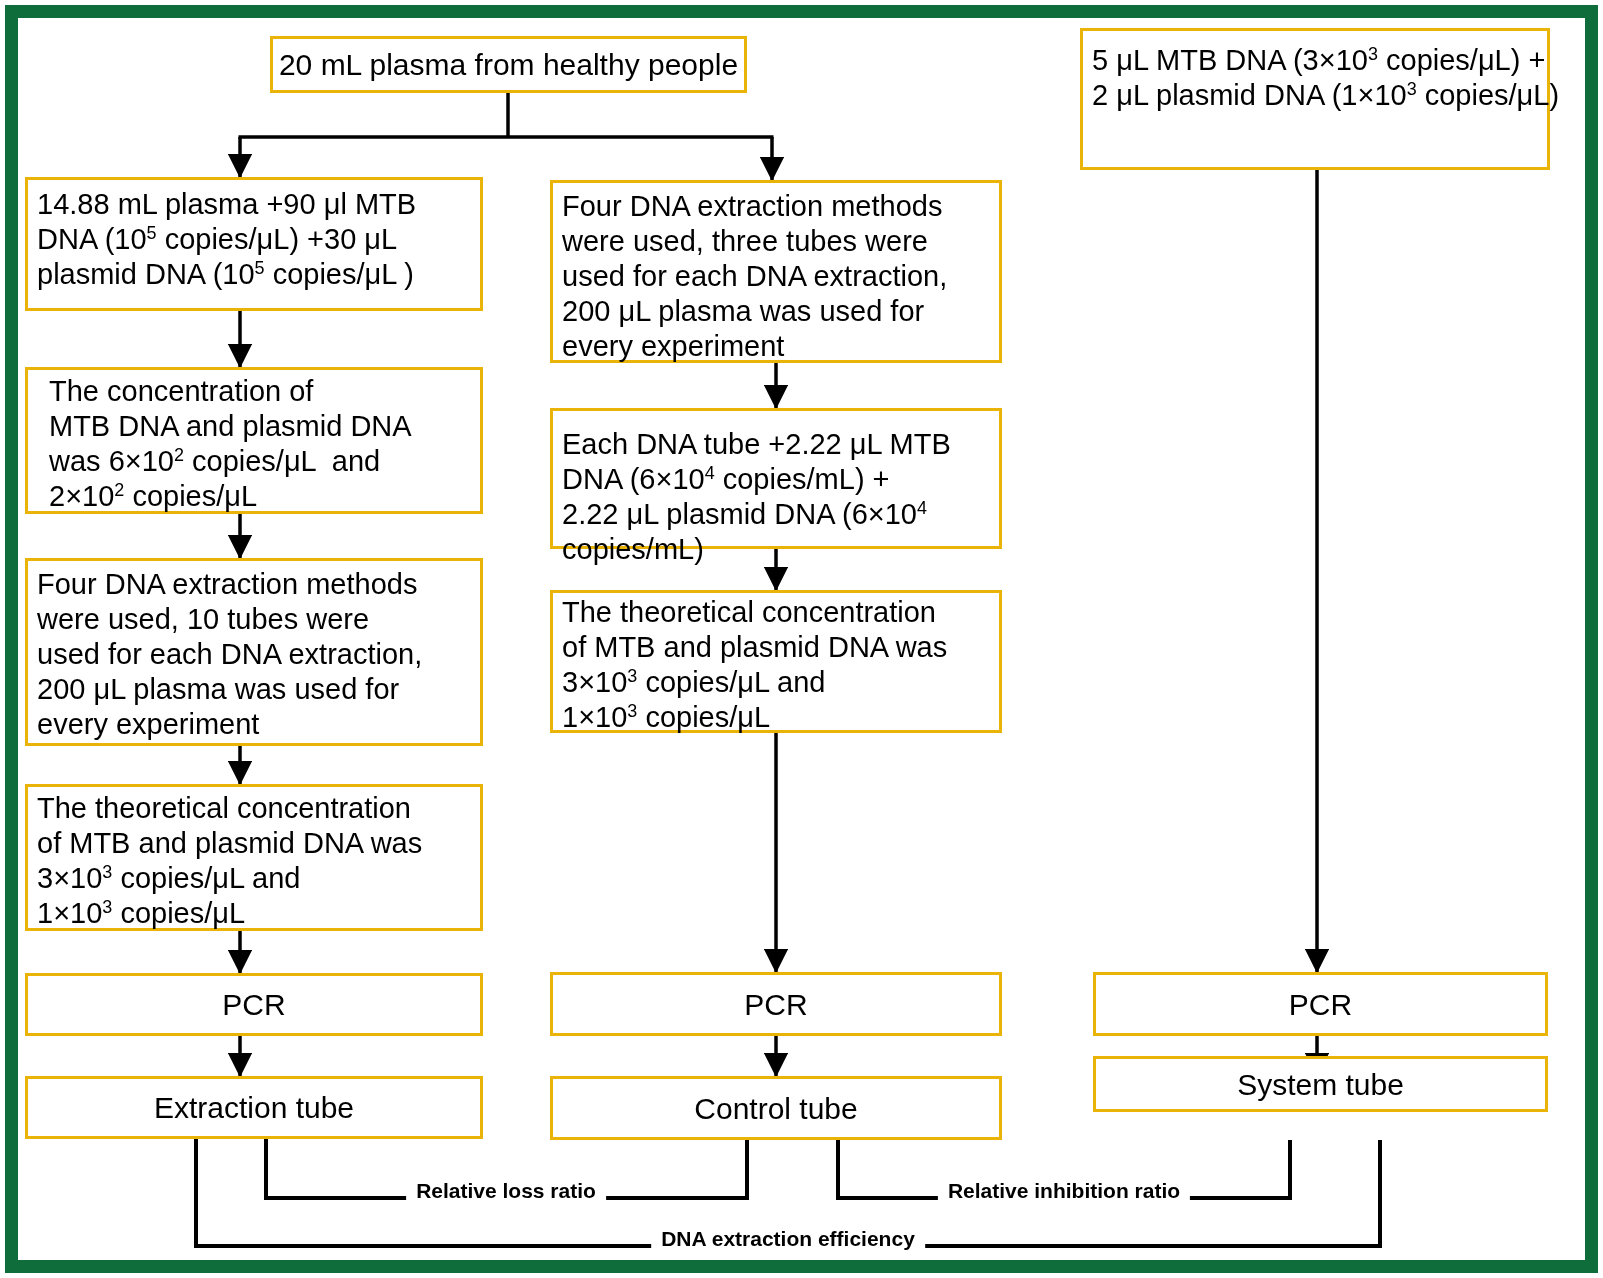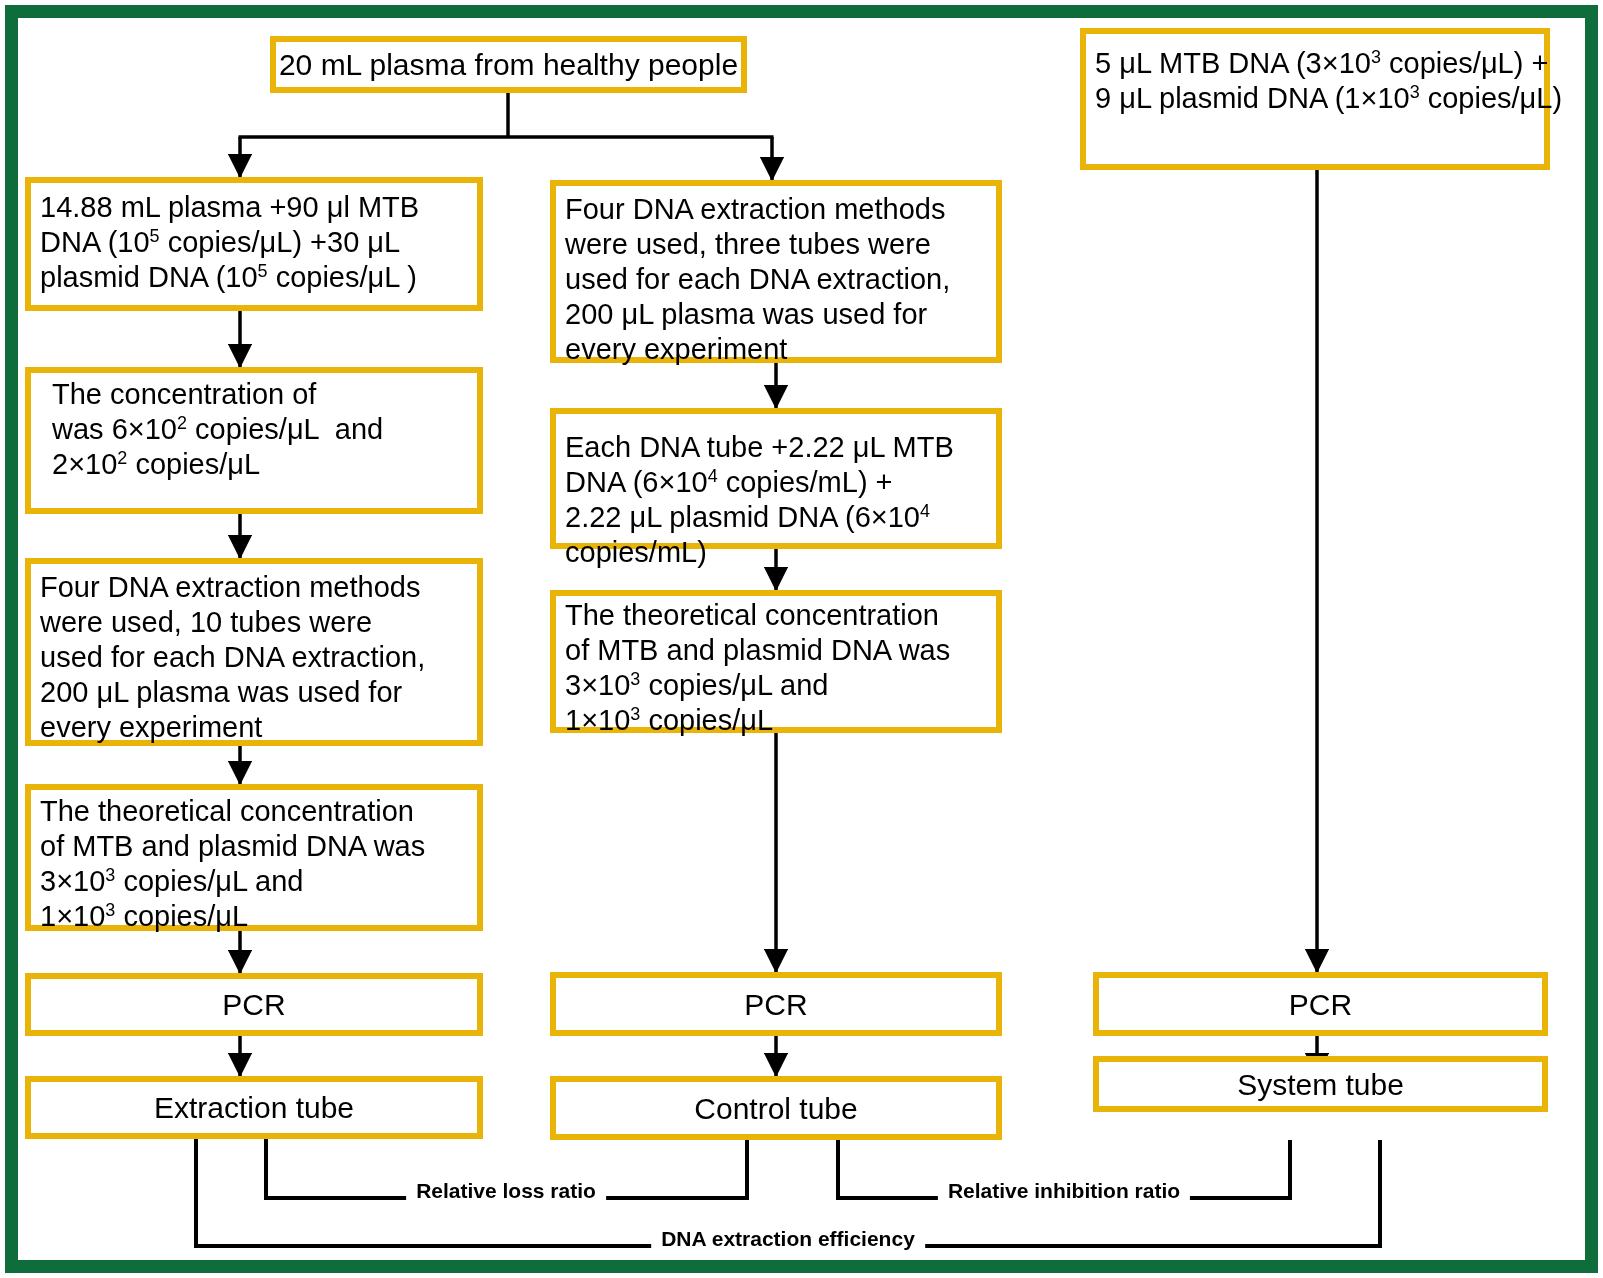--- a/index.html
+++ b/index.html
@@ -7,7 +7,7 @@
           font-family:"Liberation Sans","DejaVu Sans",sans-serif;color:#000;}
   .frame{position:absolute;left:5px;top:5px;right:5px;bottom:5px;border:13px solid #0f6c3b;pointer-events:none;}
   svg.wires{position:absolute;left:0;top:0;}
-  .box{position:absolute;background:#fff;border:6px solid #eab308;box-sizing:border-box;
+  .box{position:absolute;background:#fff;border:3px solid #eab308;box-sizing:border-box;
        font-size:29px;line-height:35px;padding:4px 9px;}
   .box .ln{white-space:pre;}
   .box sup{font-size:62%;line-height:0;vertical-align:baseline;position:relative;top:-0.55em;}

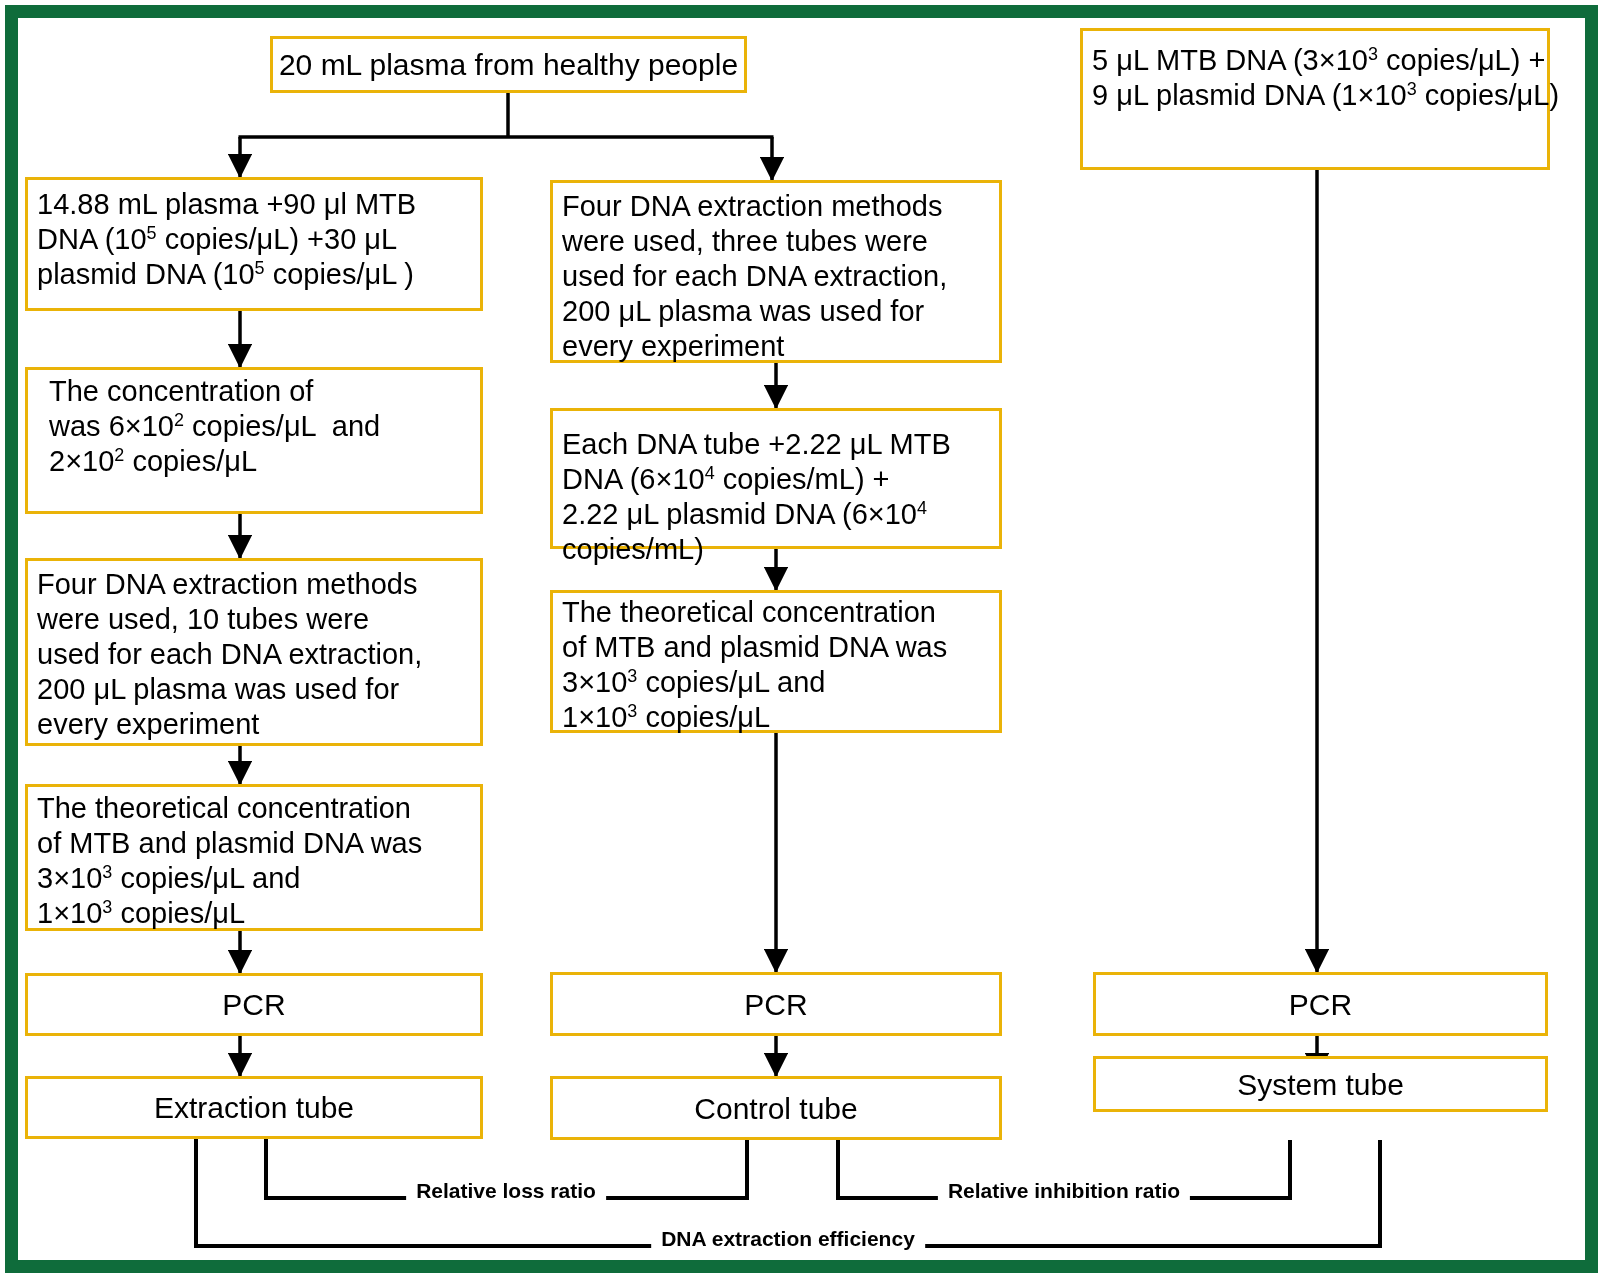--- a/index.html
+++ b/index.html
@@ -64,7 +64,7 @@
 
   <div class="box" style="left:1080px;top:28px;width:470px;height:142px;padding-top:12px;">
       <div class="ln"><span>5 μL MTB DNA (3×10</span><sup>3</sup><span> copies/μL) +</span></div>
-      <div class="ln"><span>9 μL plasmid DNA (1×10</span><sup>3</sup><span> copies/μL)</span></div>
+      <div class="ln"><span>2 μL plasmid DNA (1×10</span><sup>3</sup><span> copies/μL)</span></div>
     </div>
 
   <div class="box" style="left:25px;top:177px;width:458px;height:134px;padding-top:7px;">

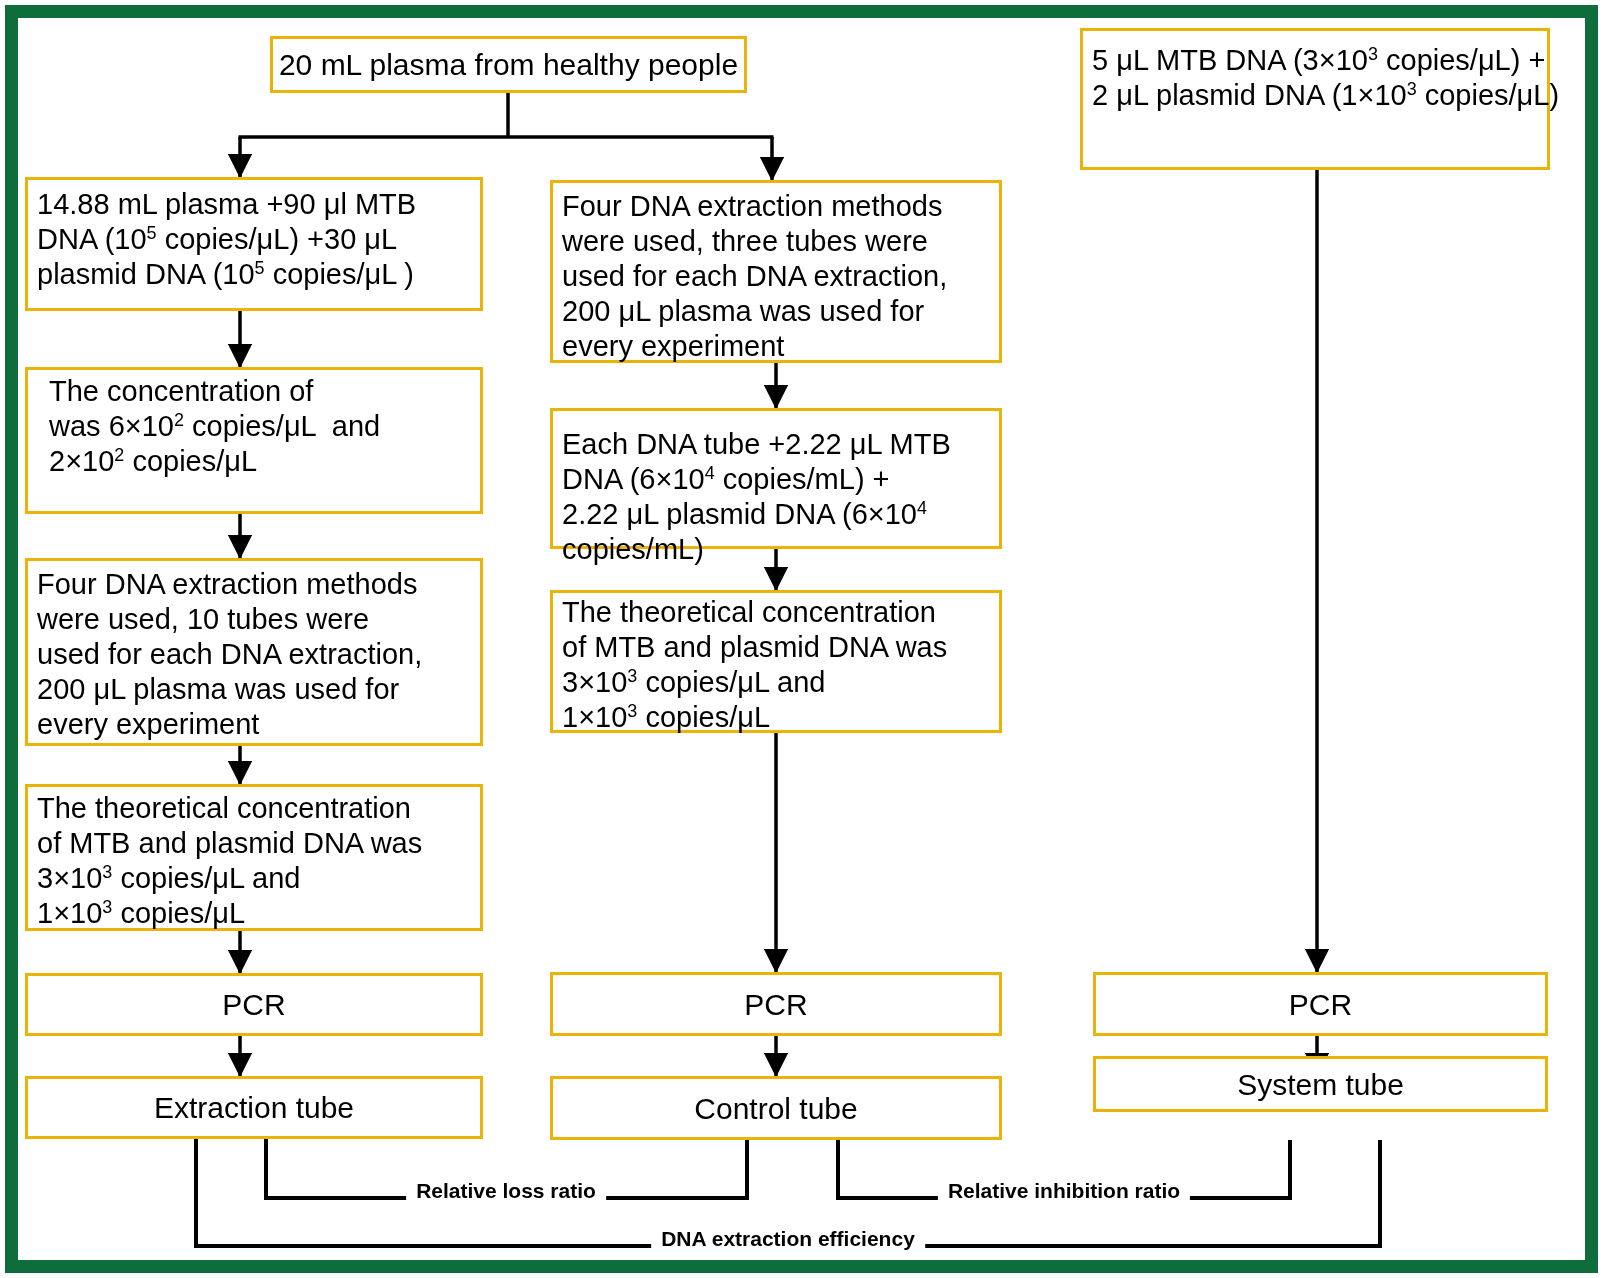--- a/index.html
+++ b/index.html
@@ -75,6 +75,7 @@
 
   <div class="box" style="left:25px;top:367px;width:458px;height:147px;padding-left:21px;">
       <div class="ln"><span>The concentration of</span></div>
+      <div class="ln"><span>MTB DNA and plasmid DNA</span></div>
       <div class="ln"><span>was 6×10</span><sup>2</sup><span> copies/μL  and</span></div>
       <div class="ln"><span>2×10</span><sup>2</sup><span> copies/μL</span></div>
     </div>

